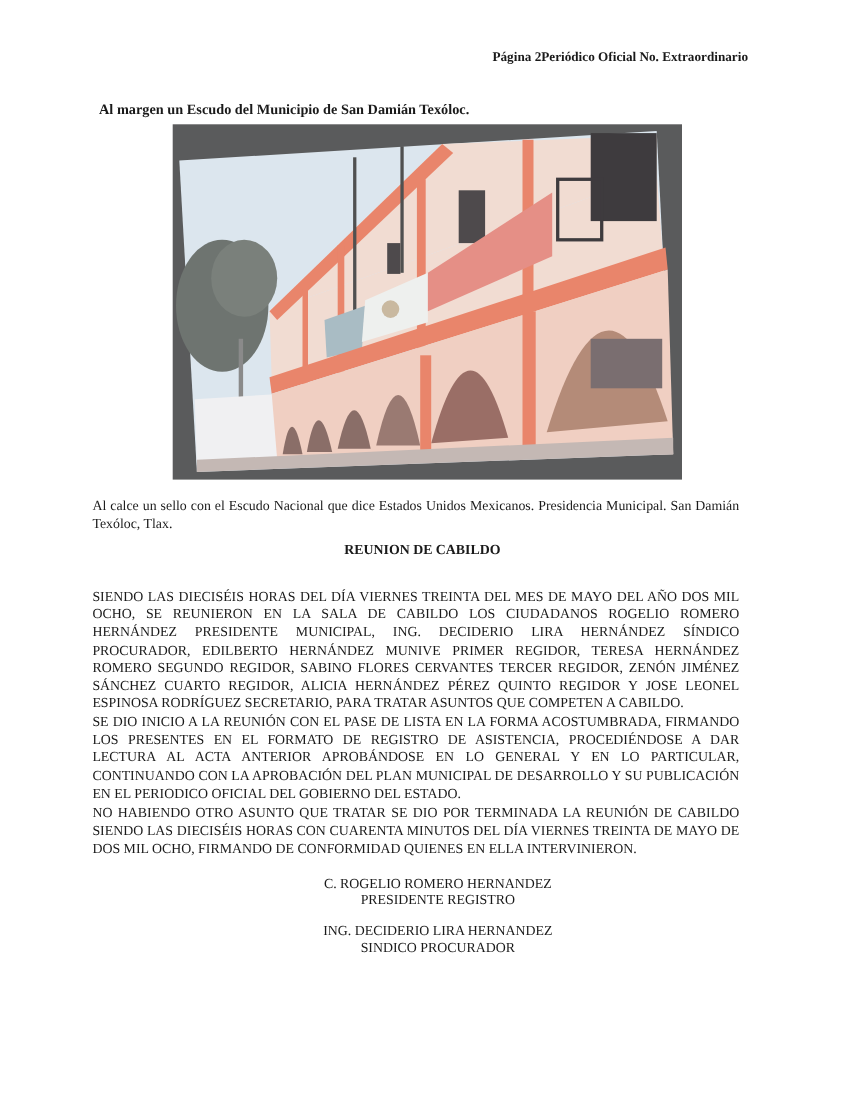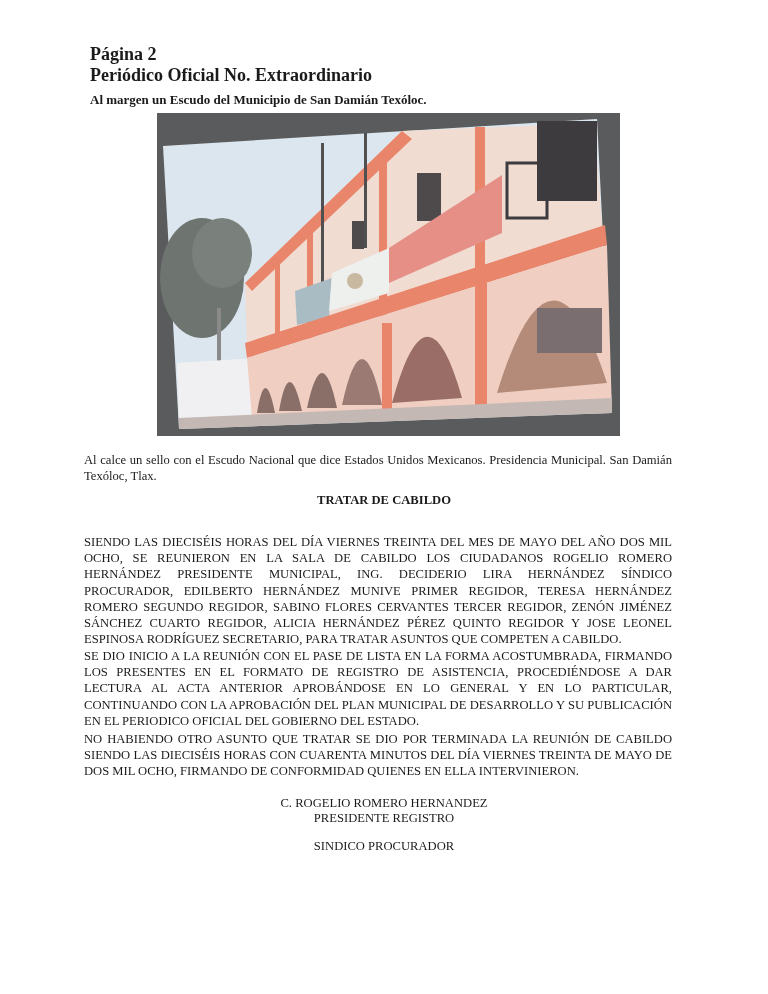--- a/index.html
+++ b/index.html
@@ -11,7 +11,7 @@
     .header {
       position: absolute; top: 44px; left: 90px; right: 88px;
       display: flex; justify-content: flex-end;
-      font-weight: bold; font-size: 18px; flex-direction: column;
+      font-weight: bold; font-size: 12px;
     }
     .margin-note { position: absolute; top: 92px; left: 90px; font-size: 13px; font-weight: bold; }
 

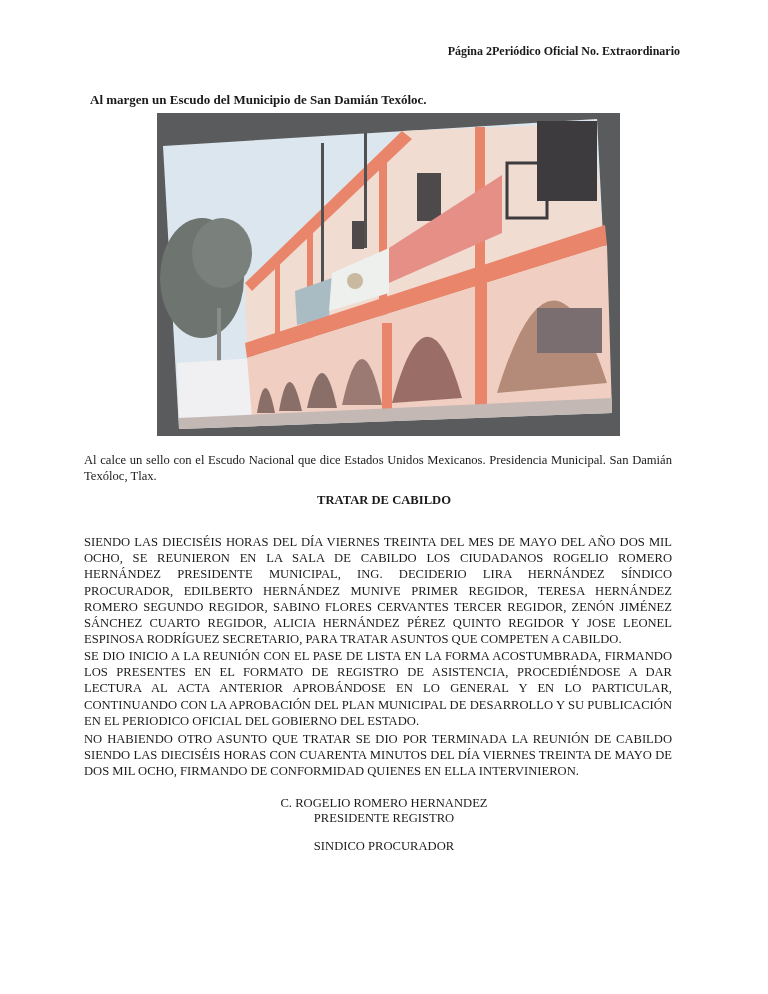--- a/index.html
+++ b/index.html
@@ -105,7 +105,7 @@
 <div class="body-text calce">Al calce un sello con el Escudo Nacional que dice Estados Unidos Mexicanos. Presidencia Municipal. San Damián Texóloc, Tlax.</div>
 
 <div class="title-block">
-  <div>TRATAR DE CABILDO</div>
+  <div>REUNION DE CABILDO</div>
 </div>
 
 <div class="body-text p1">SIENDO LAS DIECISÉIS HORAS DEL DÍA VIERNES TREINTA DEL MES DE MAYO DEL AÑO DOS MIL OCHO, SE REUNIERON EN LA SALA DE CABILDO LOS CIUDADANOS ROGELIO ROMERO HERNÁNDEZ PRESIDENTE MUNICIPAL, ING. DECIDERIO LIRA HERNÁNDEZ SÍNDICO PROCURADOR, EDILBERTO HERNÁNDEZ MUNIVE PRIMER REGIDOR, TERESA HERNÁNDEZ ROMERO SEGUNDO REGIDOR, SABINO FLORES CERVANTES TERCER REGIDOR, ZENÓN JIMÉNEZ SÁNCHEZ CUARTO REGIDOR, ALICIA HERNÁNDEZ PÉREZ QUINTO REGIDOR Y JOSE LEONEL ESPINOSA RODRÍGUEZ SECRETARIO, PARA TRATAR ASUNTOS QUE COMPETEN A CABILDO.</div>

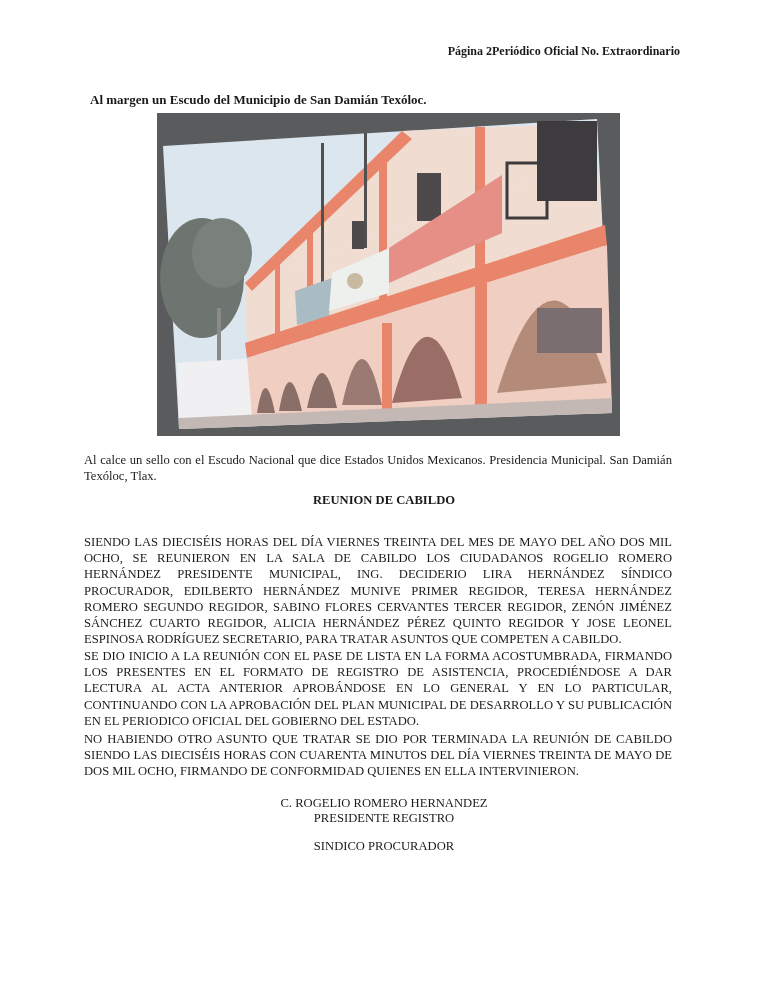--- a/index.html
+++ b/index.html
@@ -35,7 +35,7 @@
     .p2 { top: 648px; }
     .p3 { top: 731px; }
     .signatures {
-      position: absolute; top: 796px; left: 90px; width: 588px; text-align: center;
+      position: absolute; top: 796px; left: 104px; width: 588px; text-align: center;
       font-size: 12.6px; line-height: 14.5px;
     }
     .sig { margin-bottom: 14px; }

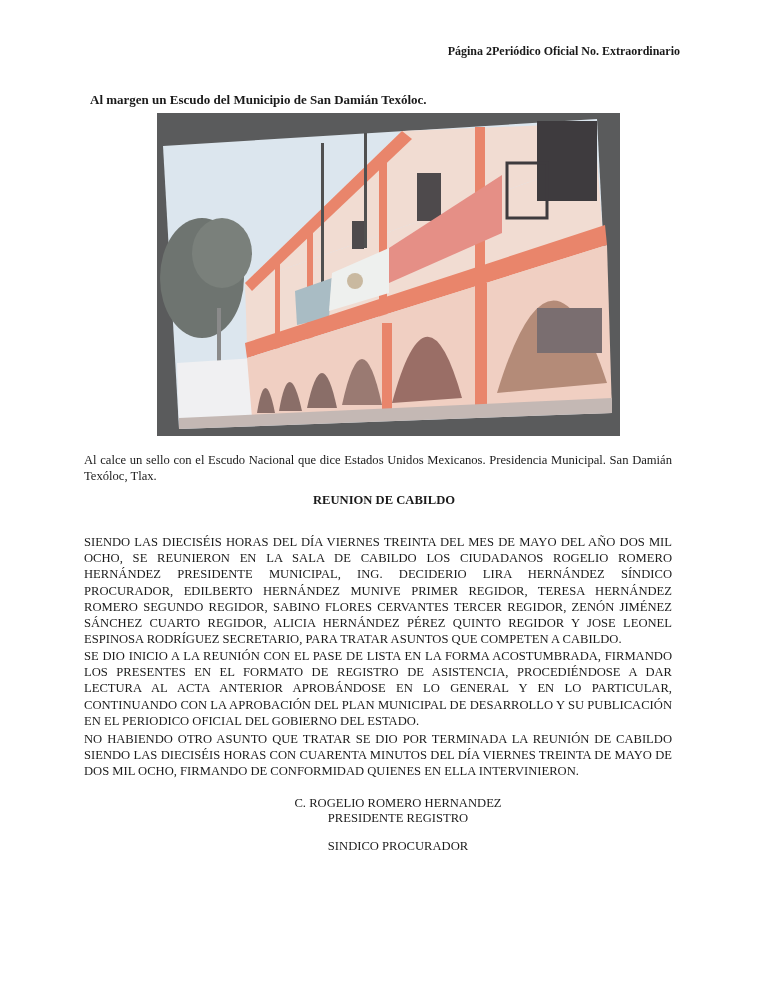--- a/index.html
+++ b/index.html
@@ -118,6 +118,7 @@
     <div>PRESIDENTE REGISTRO</div>
   </div>
   <div class="sig">
+    <div>ING. DECIDERIO LIRA HERNANDEZ</div>
     <div>SINDICO PROCURADOR</div>
   </div>
 </div>

